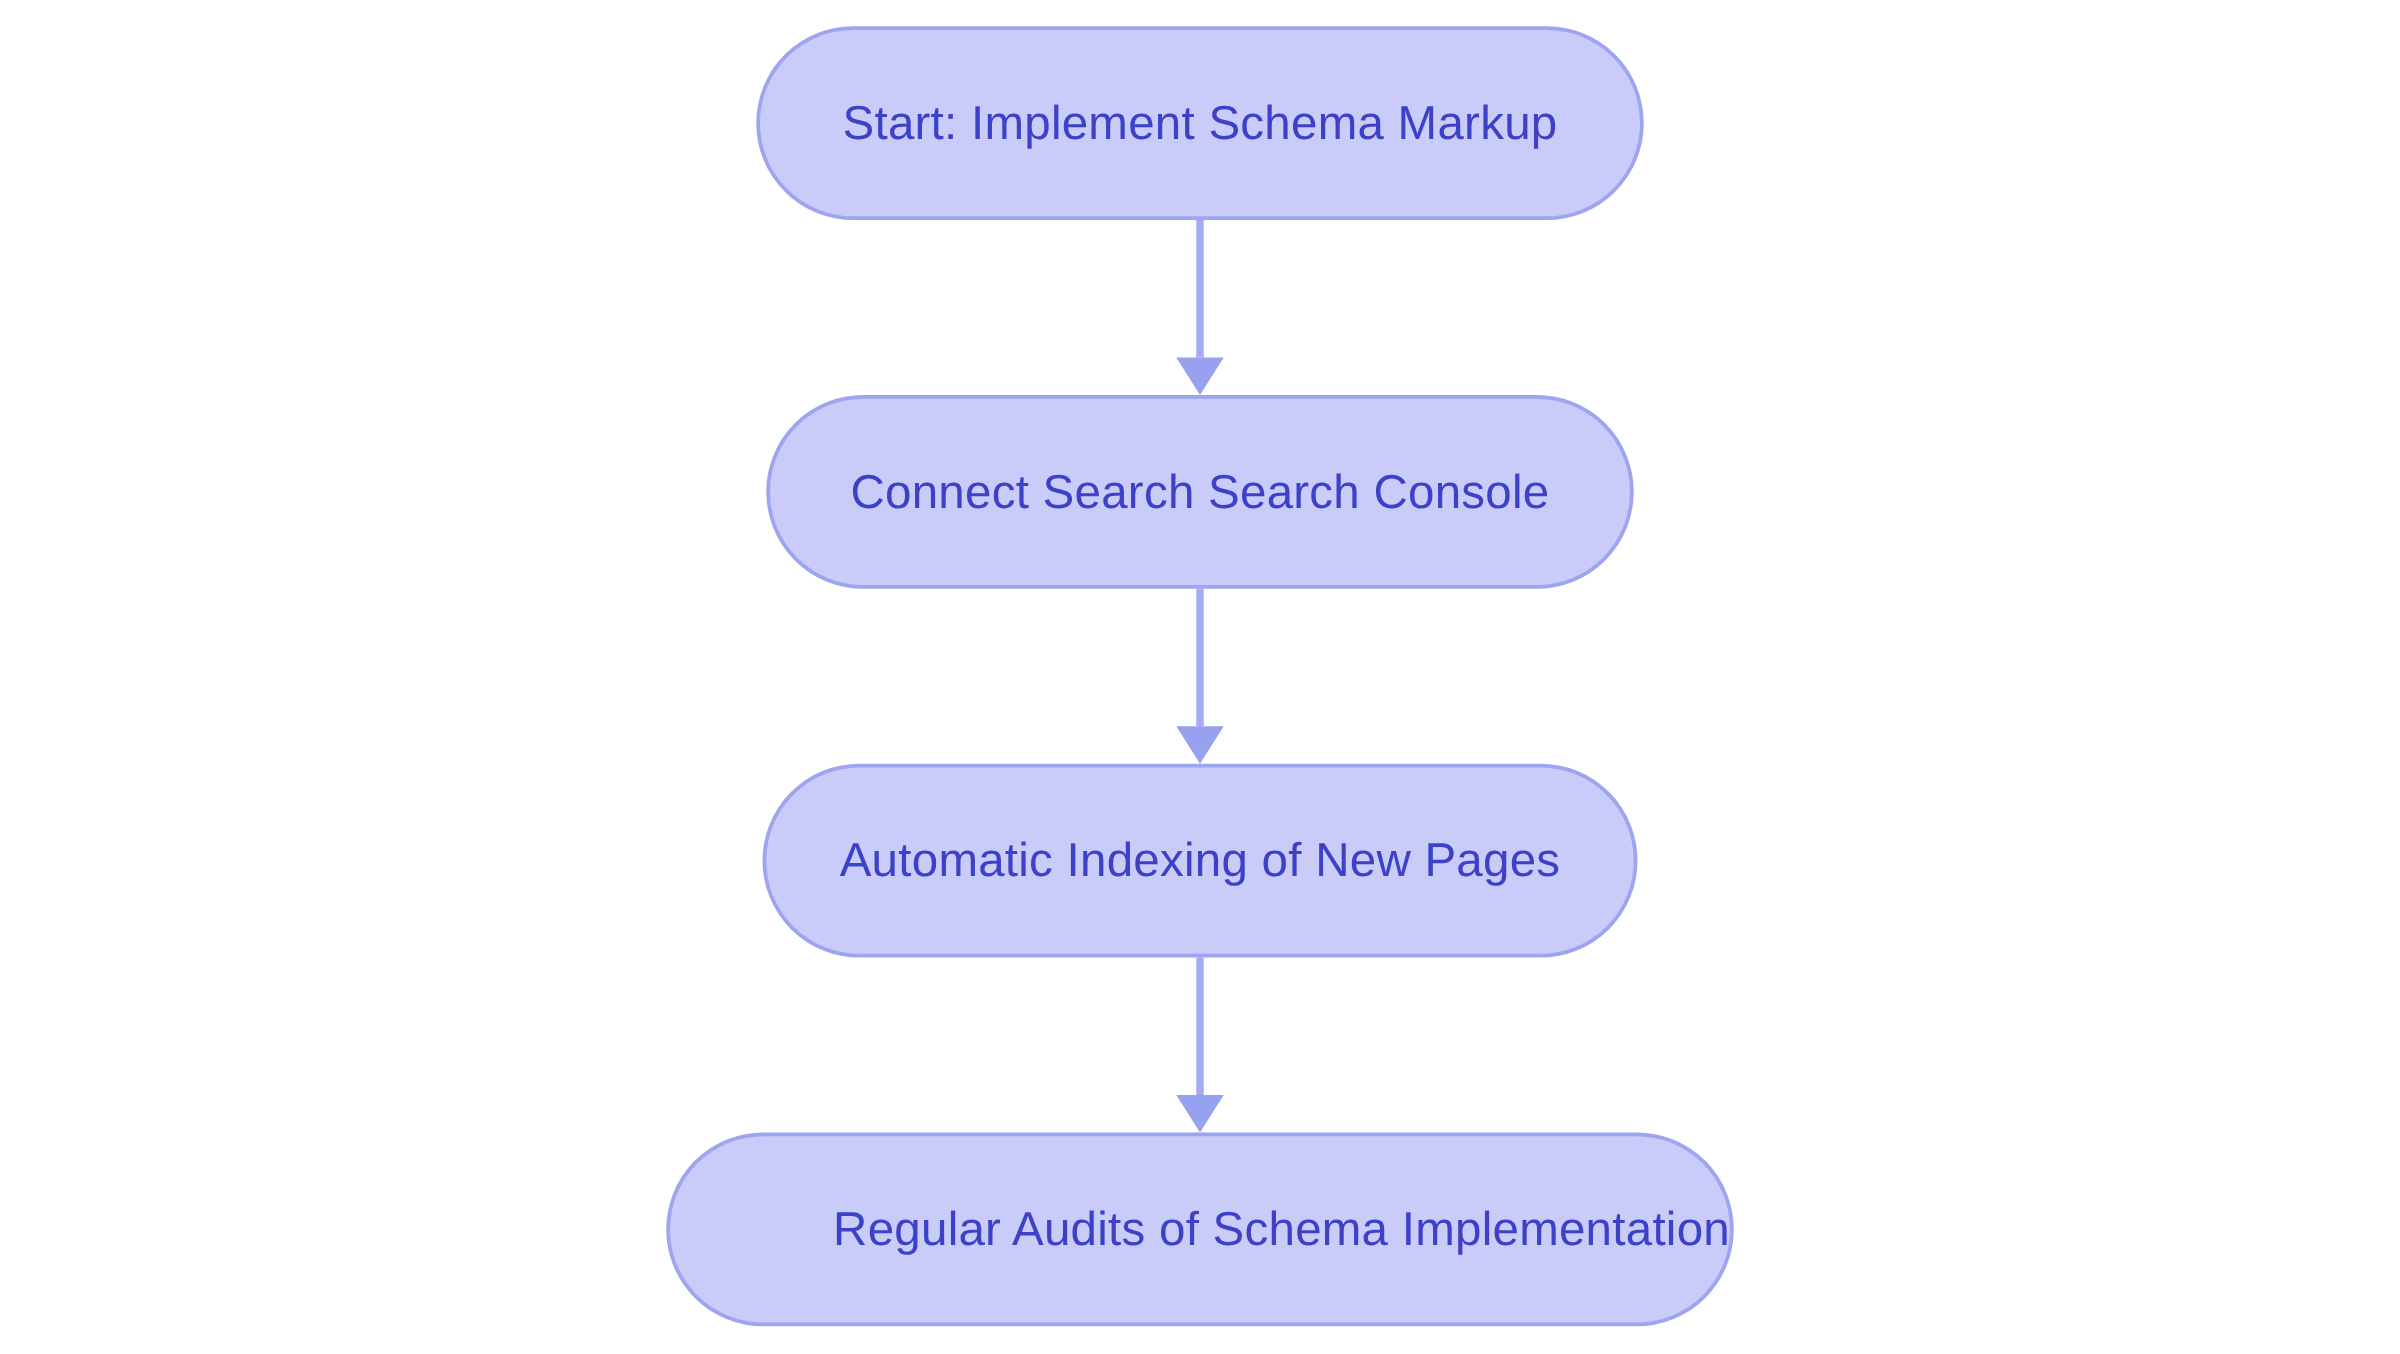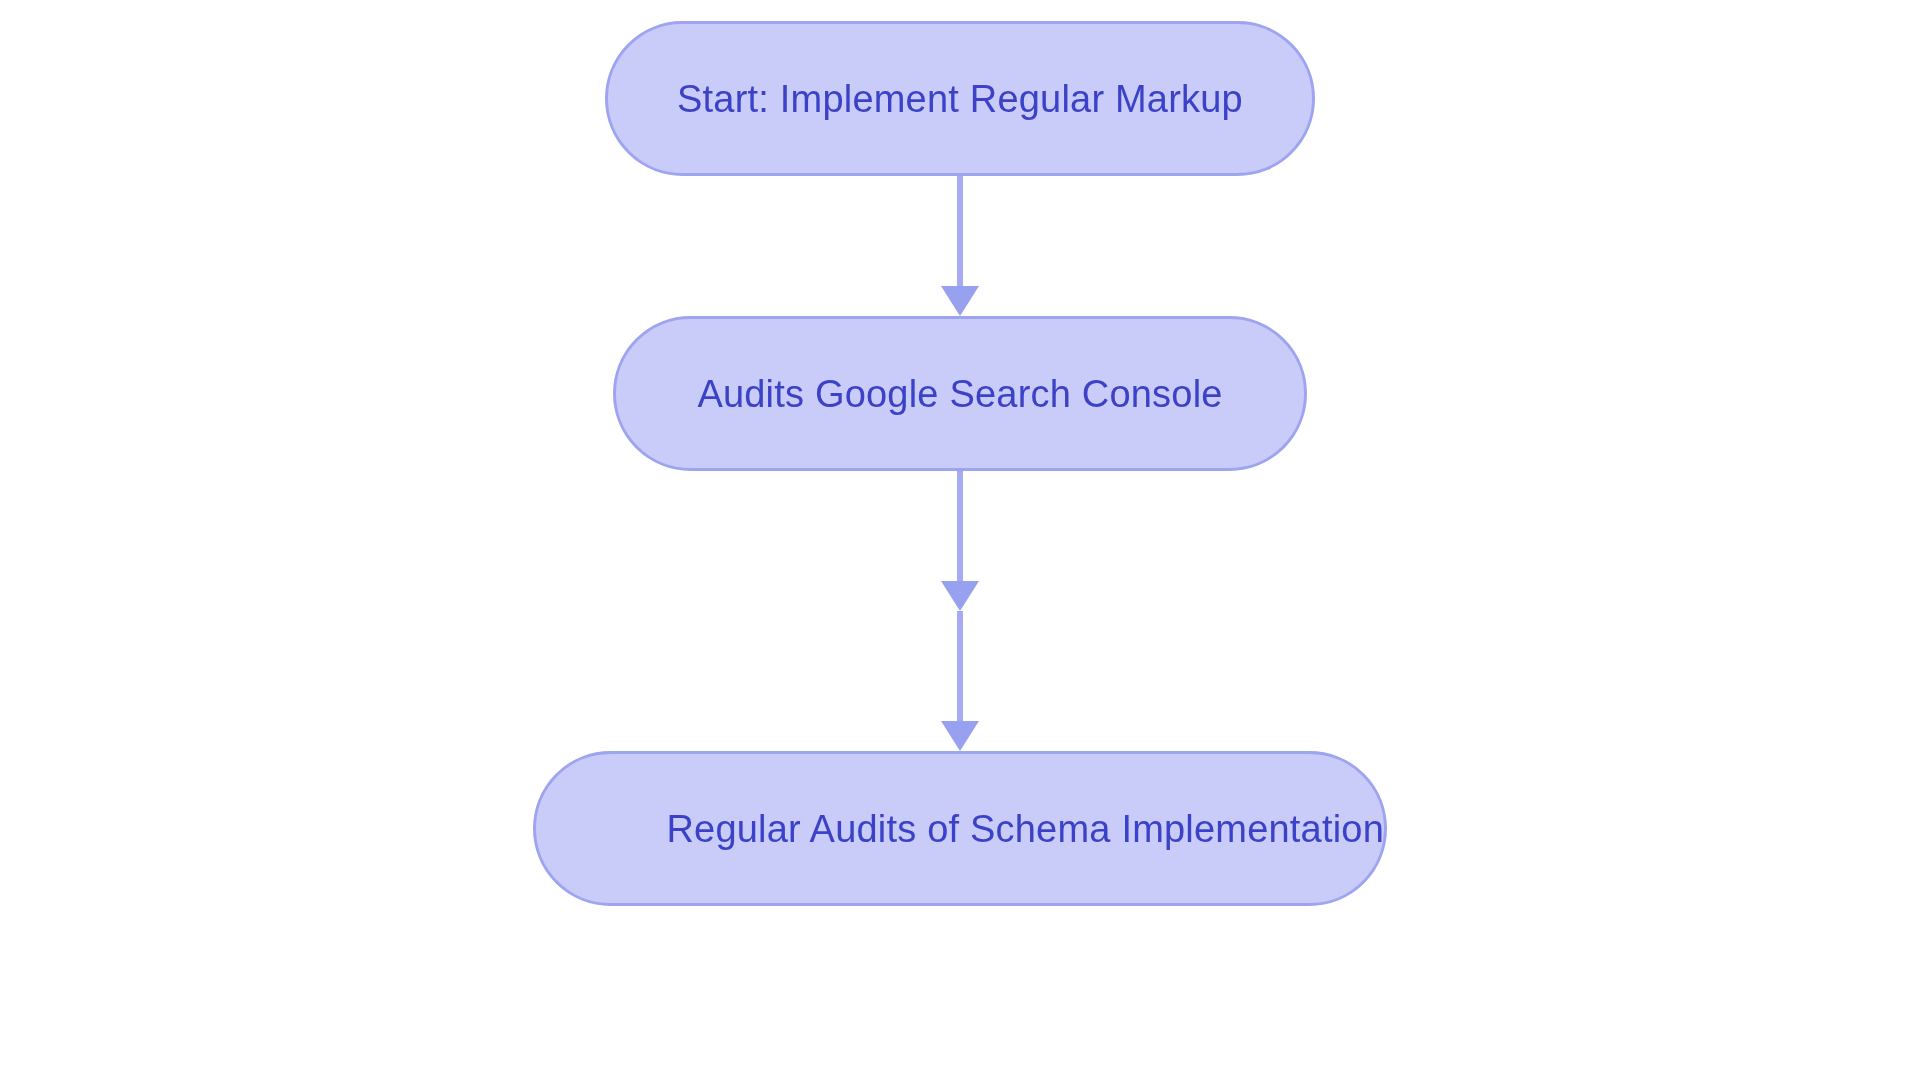--- a/index.html
+++ b/index.html
@@ -82,7 +82,7 @@
   <div class="flow">
 
     <div class="node node-0">
-      <span class="node-label">Start: Implement Regular Markup</span>
+      <span class="node-label">Start: Implement Schema Markup</span>
     </div>
 
     <div class="connector">

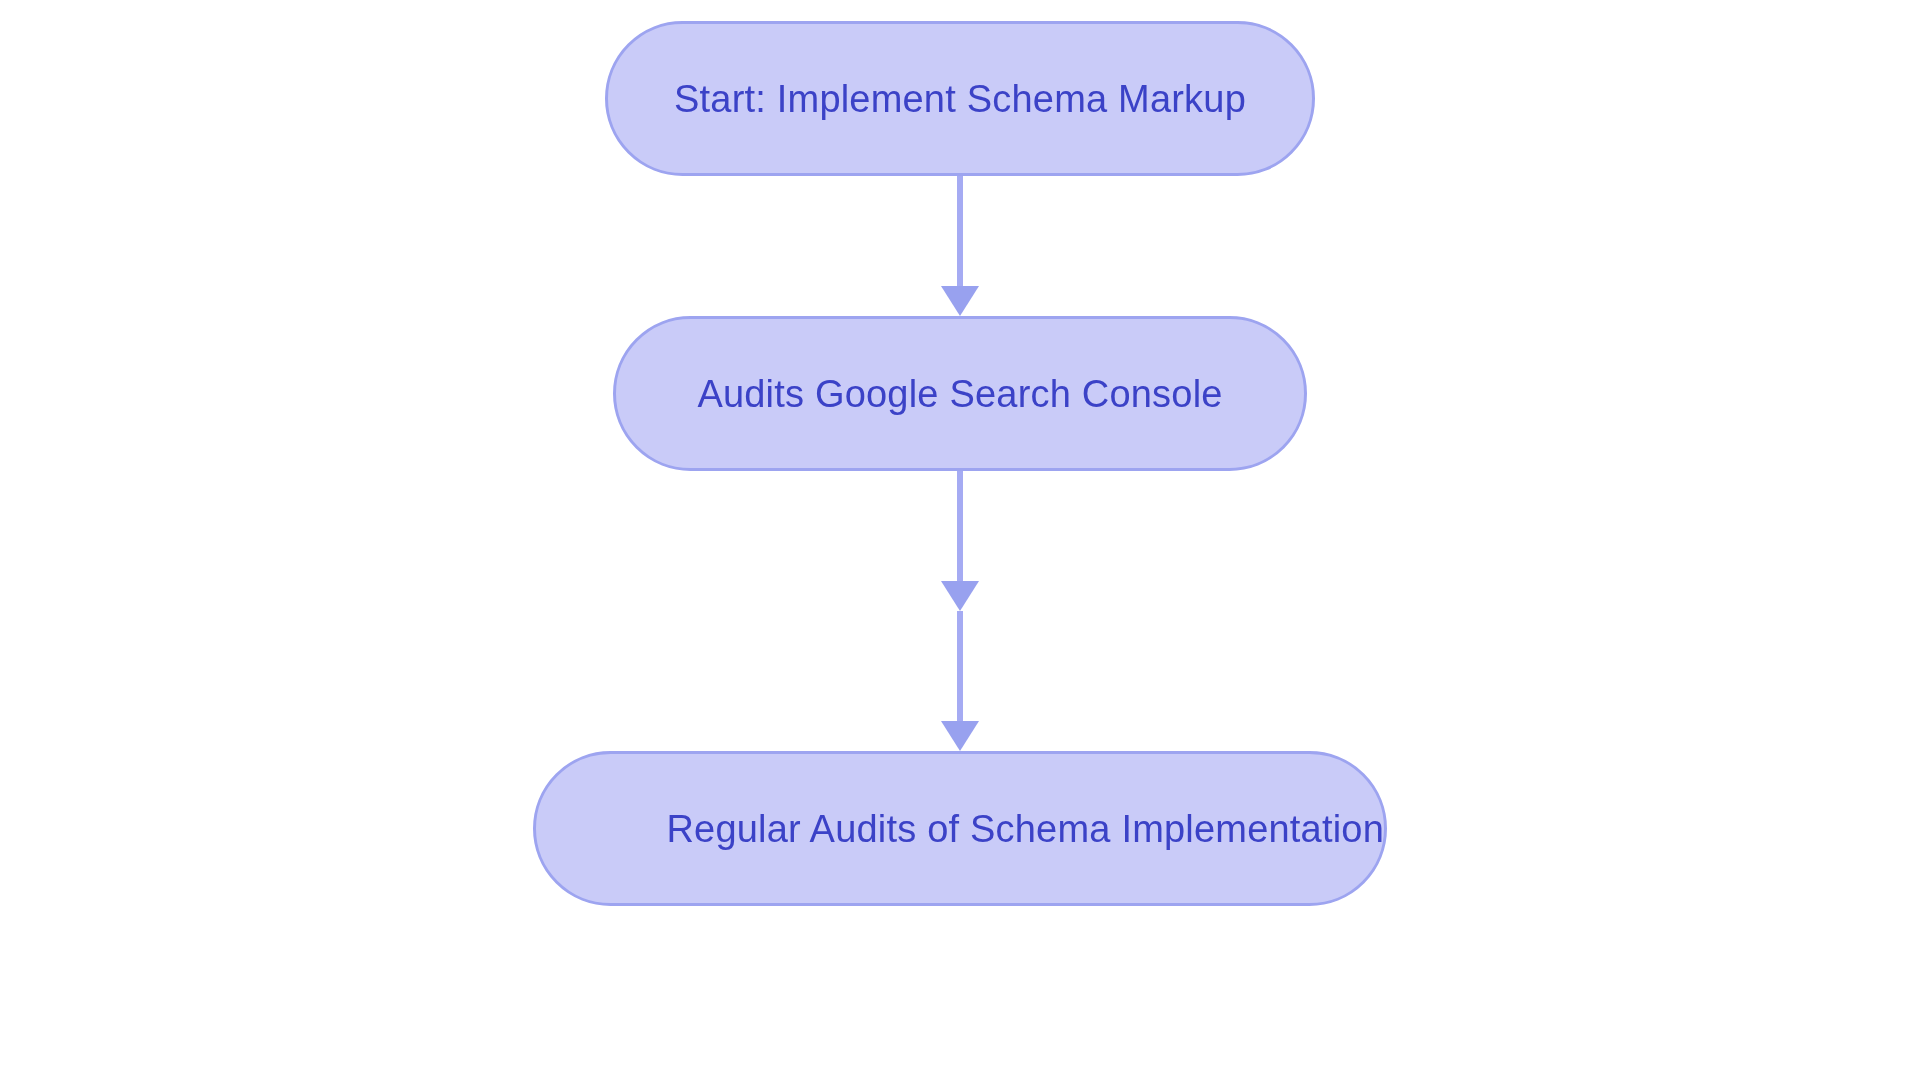--- a/index.html
+++ b/index.html
@@ -91,7 +91,7 @@
     </div>
 
     <div class="node node-1">
-      <span class="node-label">Audits Google Search Console</span>
+      <span class="node-label">Connect Search Search Console</span>
     </div>
 
     <div class="connector">

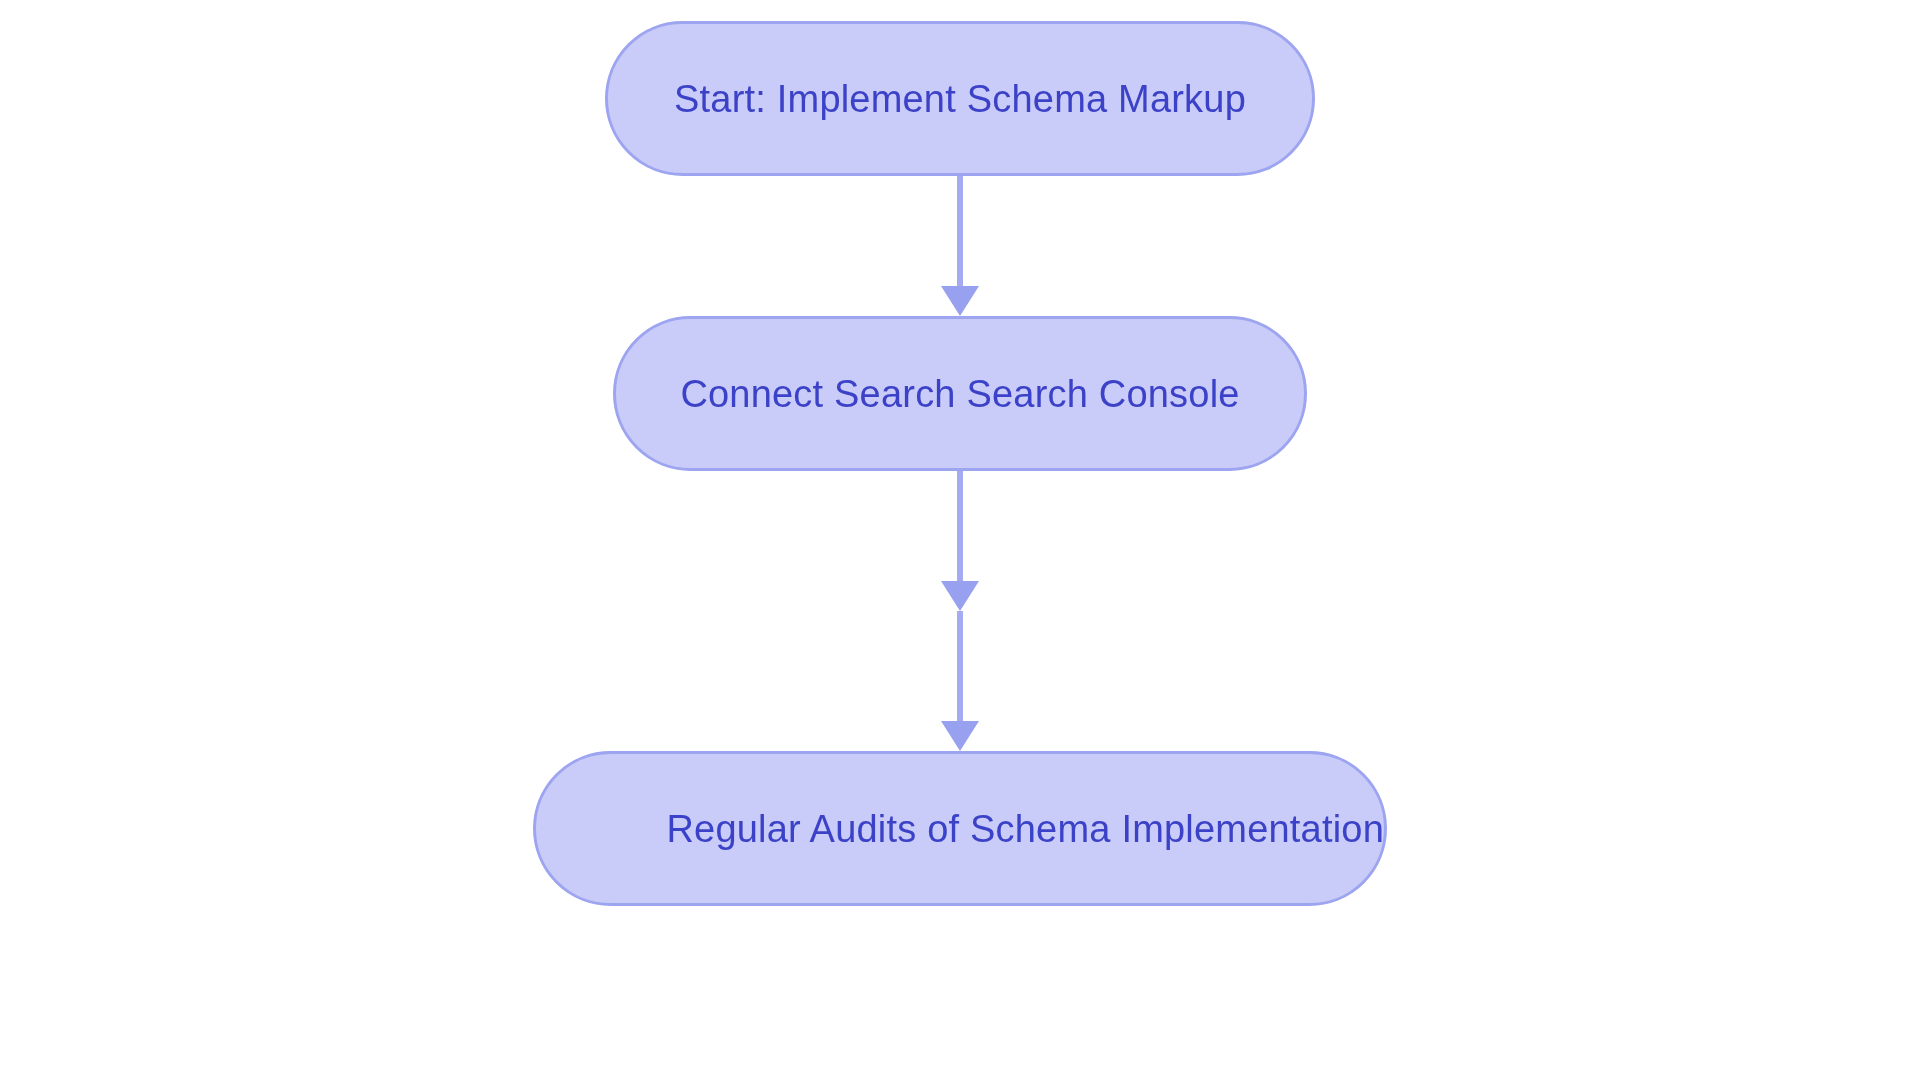--- a/index.html
+++ b/index.html
@@ -99,6 +99,9 @@
       <div class="connector-head"></div>
     </div>
 
+    <div class="node node-2">
+      <span class="node-label">Automatic Indexing of New Pages</span>
+    </div>
 
     <div class="connector">
       <div class="connector-line"></div>

